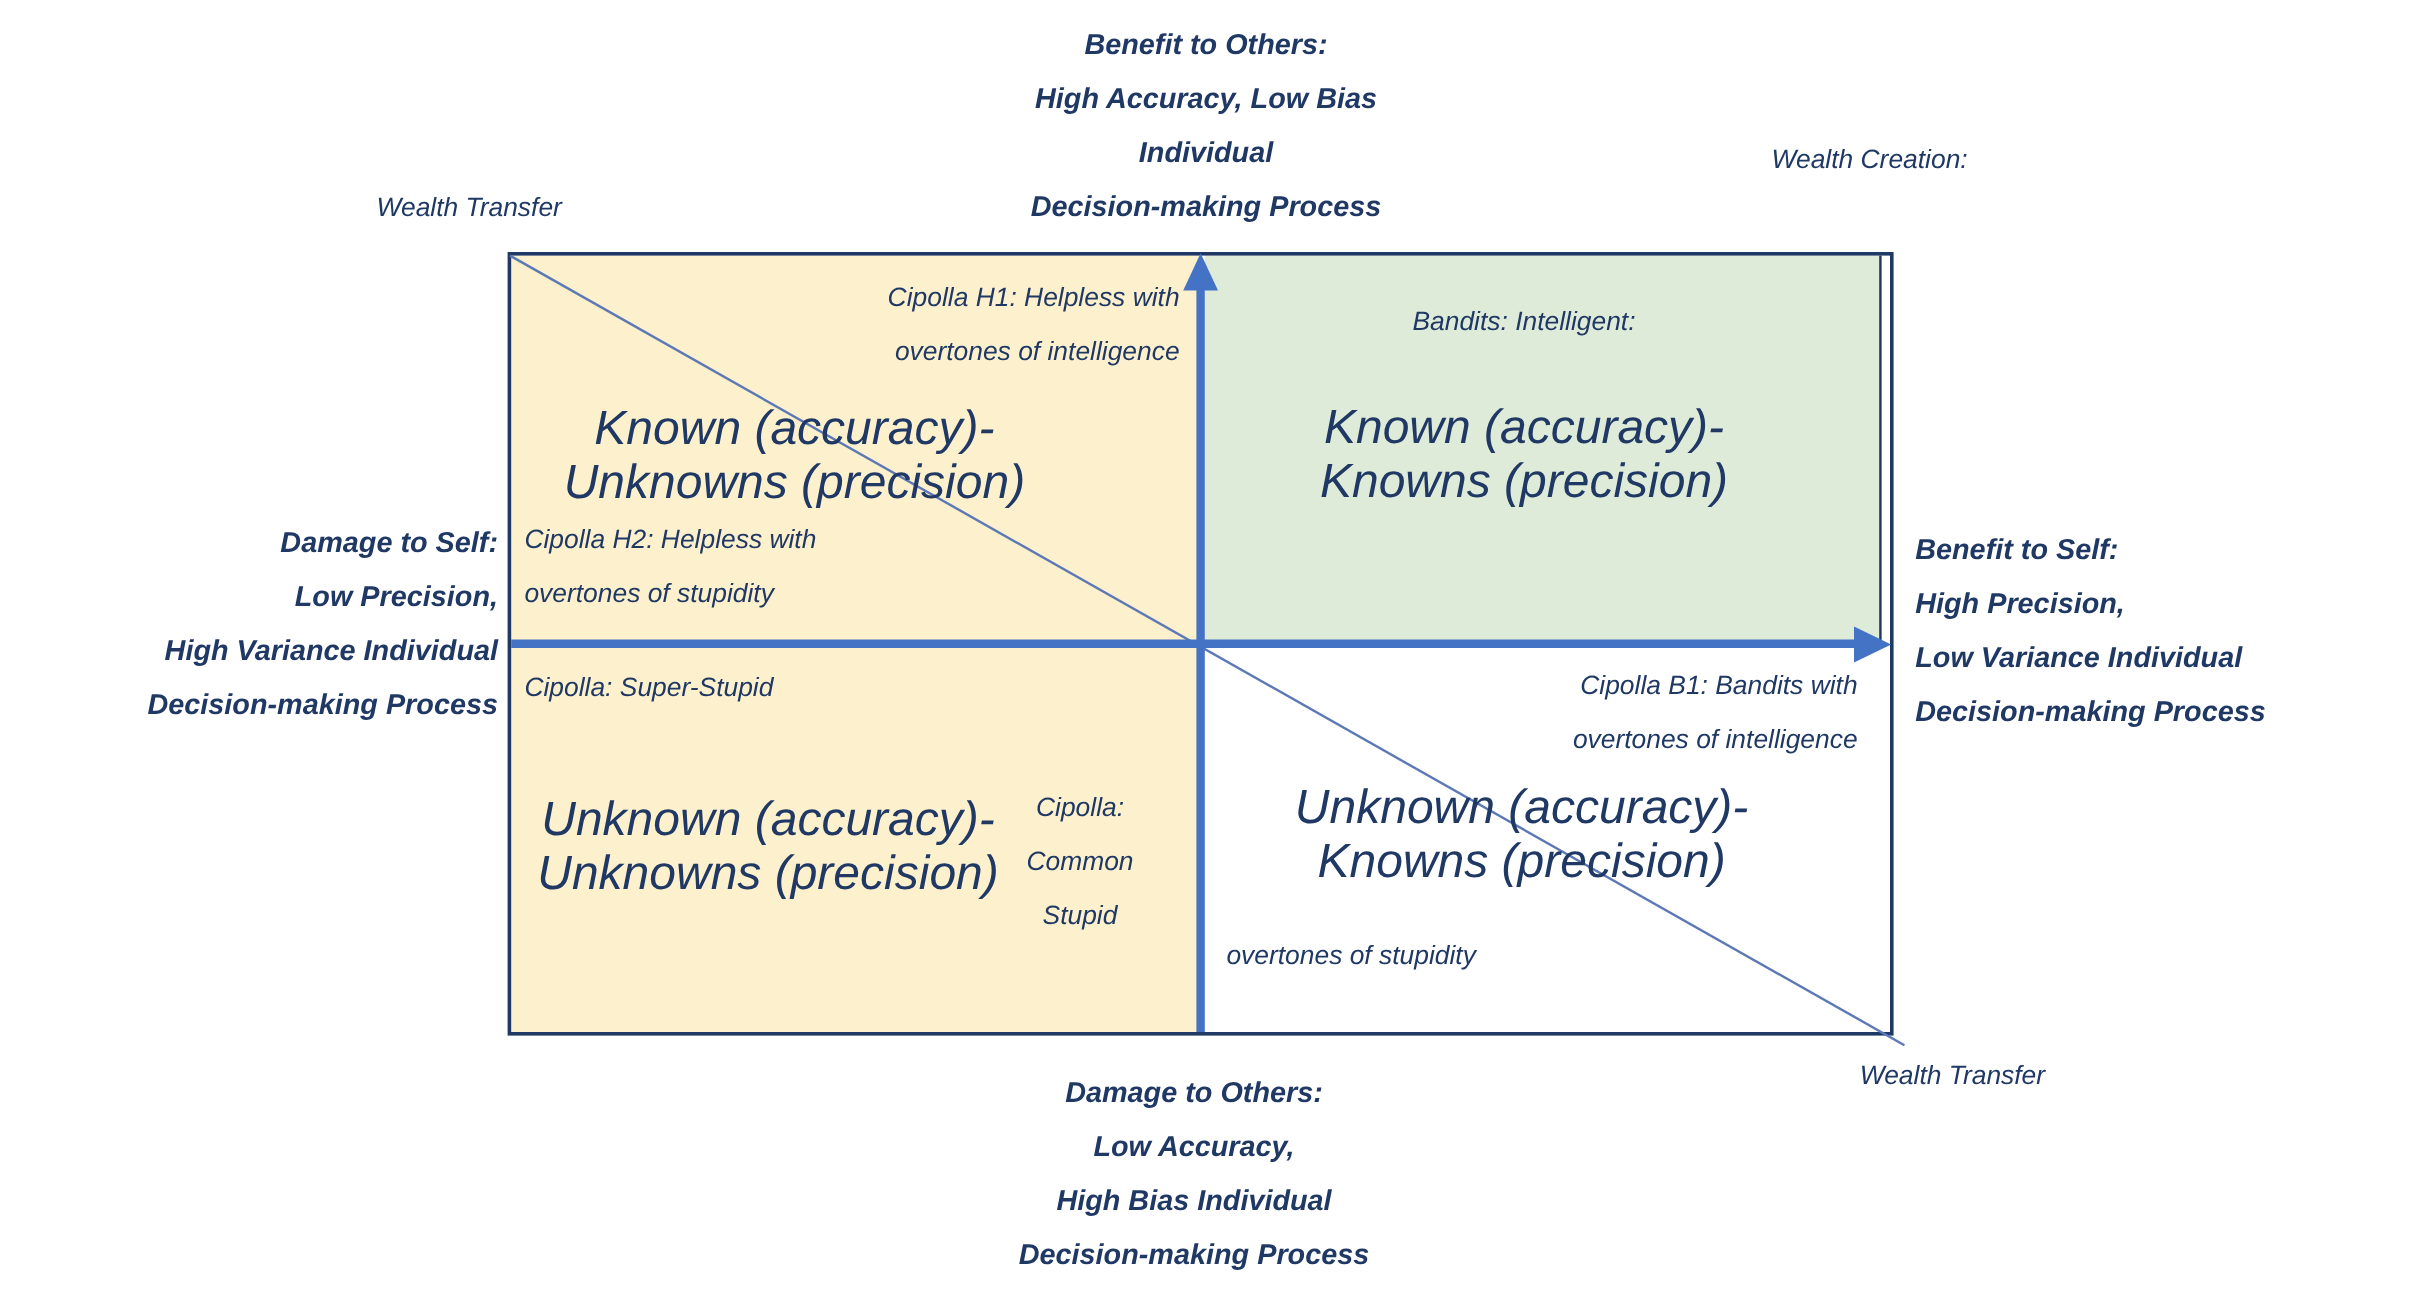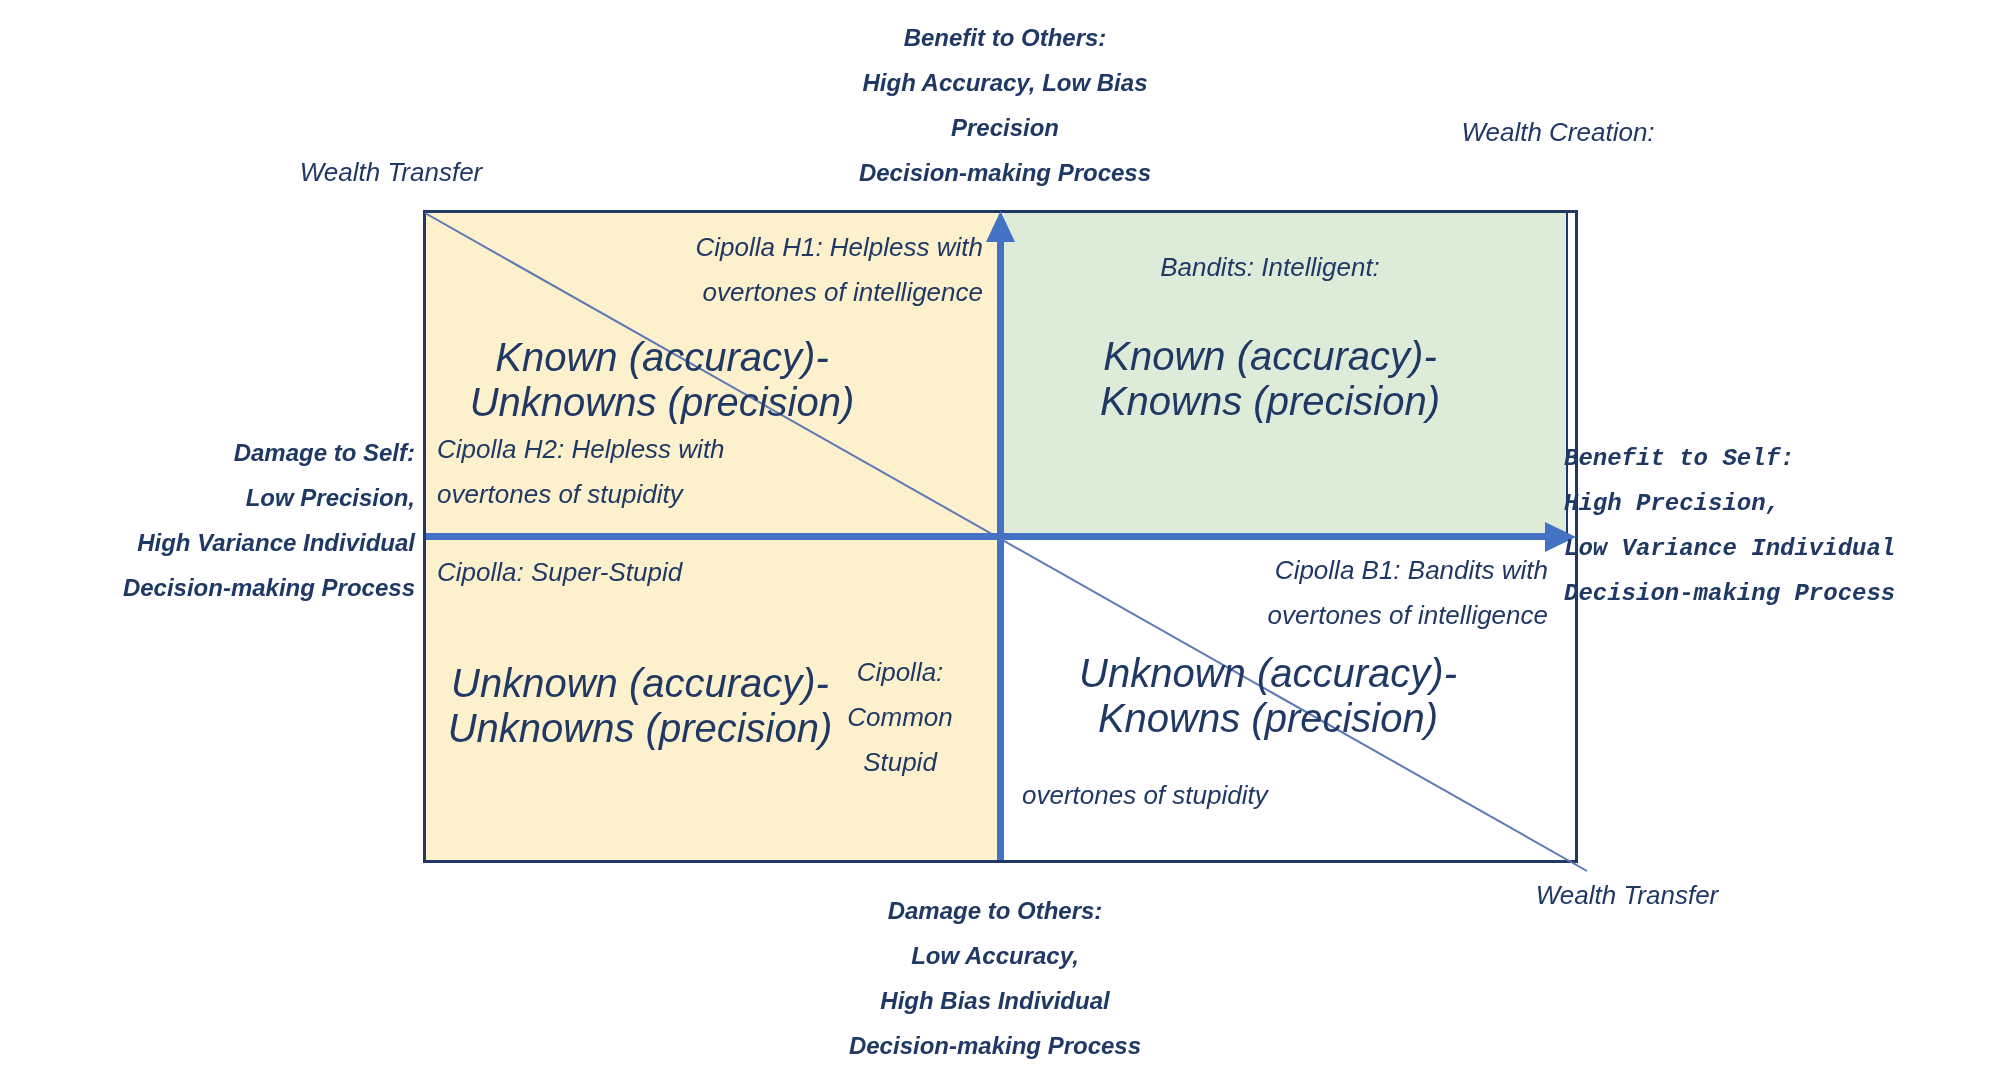--- a/index.html
+++ b/index.html
@@ -49,7 +49,7 @@
   <div class="txt outer center" style="left:1005px;top:15px;">
     <div>Benefit to Others:</div>
     <div>High Accuracy, Low Bias</div>
-    <div>Precision</div>
+    <div>Individual</div>
     <div>Decision-making Process</div>
   </div>
 

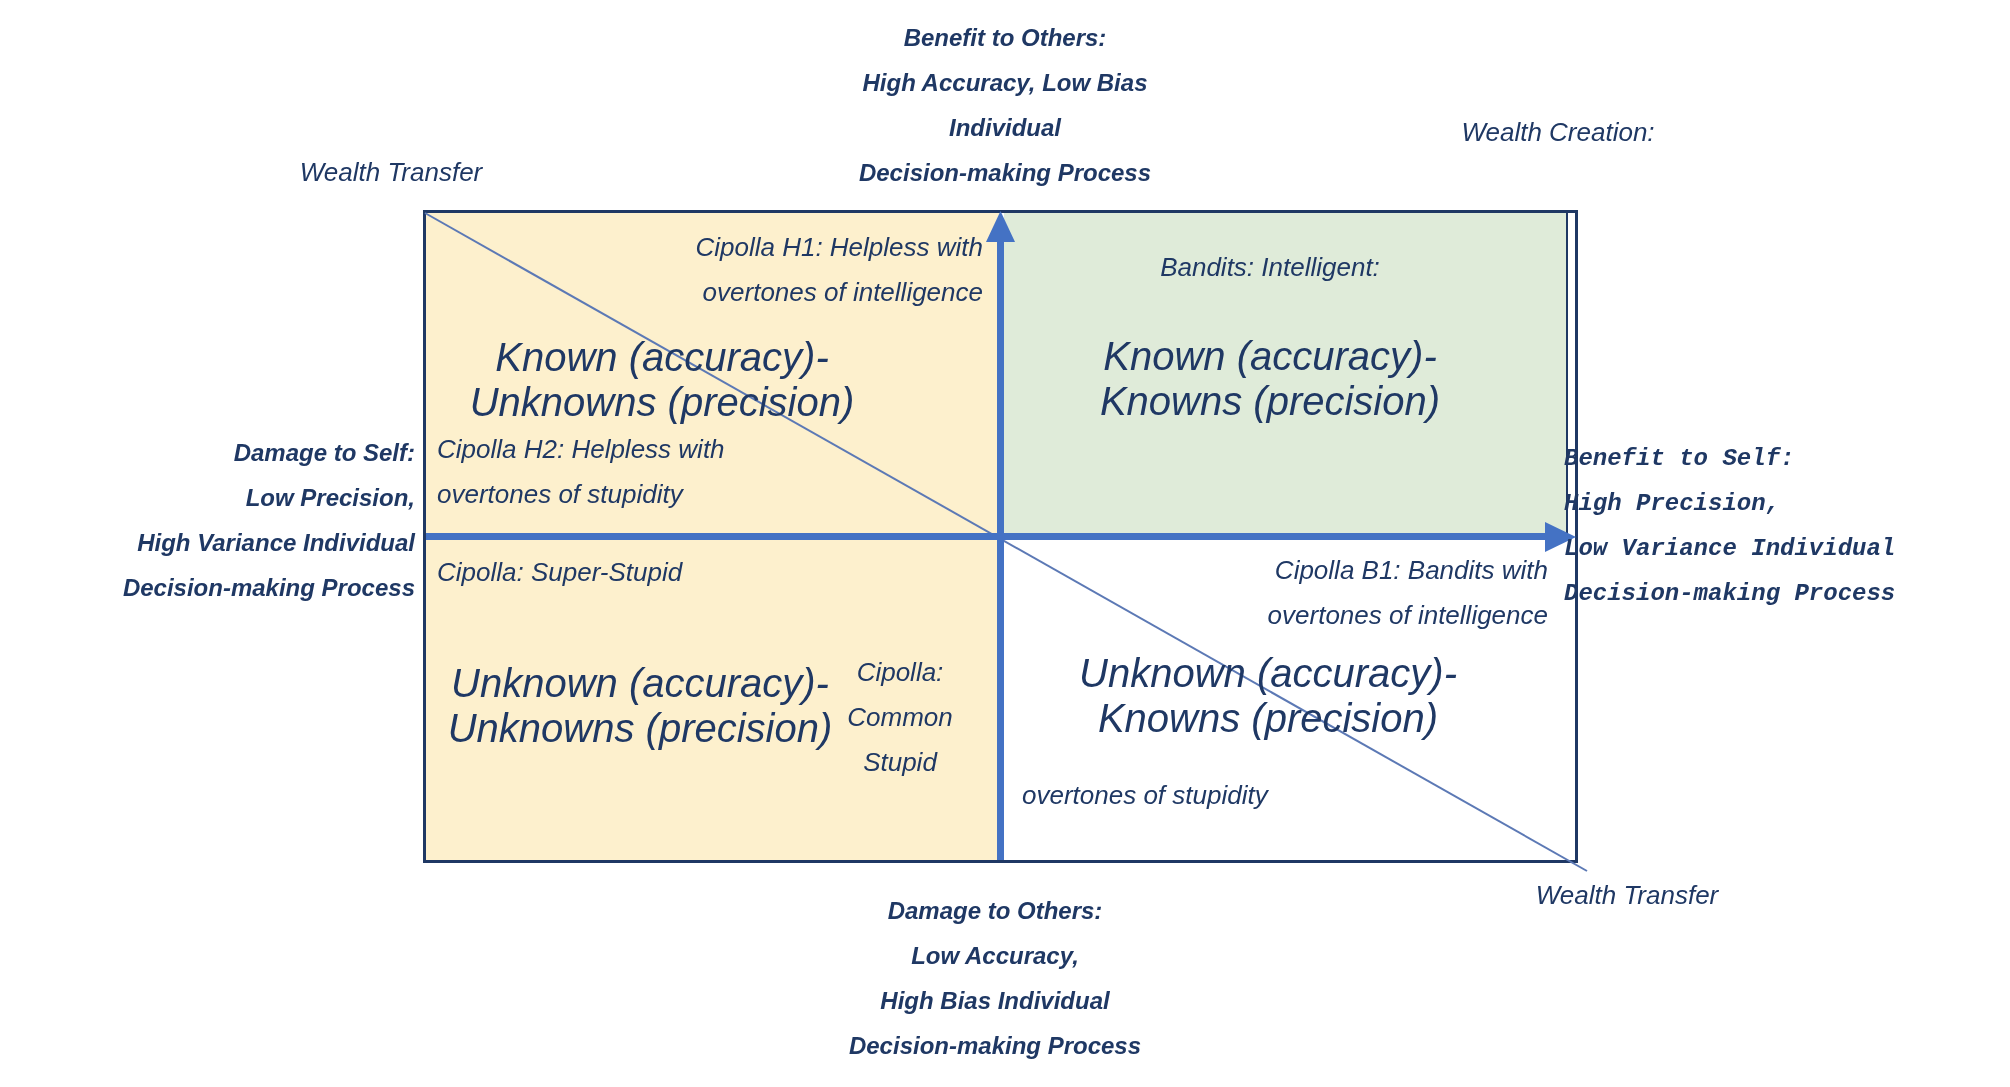--- a/index.html
+++ b/index.html
@@ -22,7 +22,7 @@
   .diag{stroke:var(--diagonal_blue,#5C79B5);stroke-width:2;}
   .axis{stroke:var(--axis_blue,#4472C4);stroke-width:7;}
   .ahead{fill:var(--axis_blue,#4472C4);}
-  .txt{position:absolute;font-size:26px;line-height:45px;white-space:nowrap;}
+  .txt{position:absolute;font-size:22px;line-height:45px;white-space:nowrap;}
   .bold{font-weight:normal;font-size:40px;}
   .outer{font-size:24px;font-weight:bold;}
   .center{text-align:center;transform:translateX(-50%);}

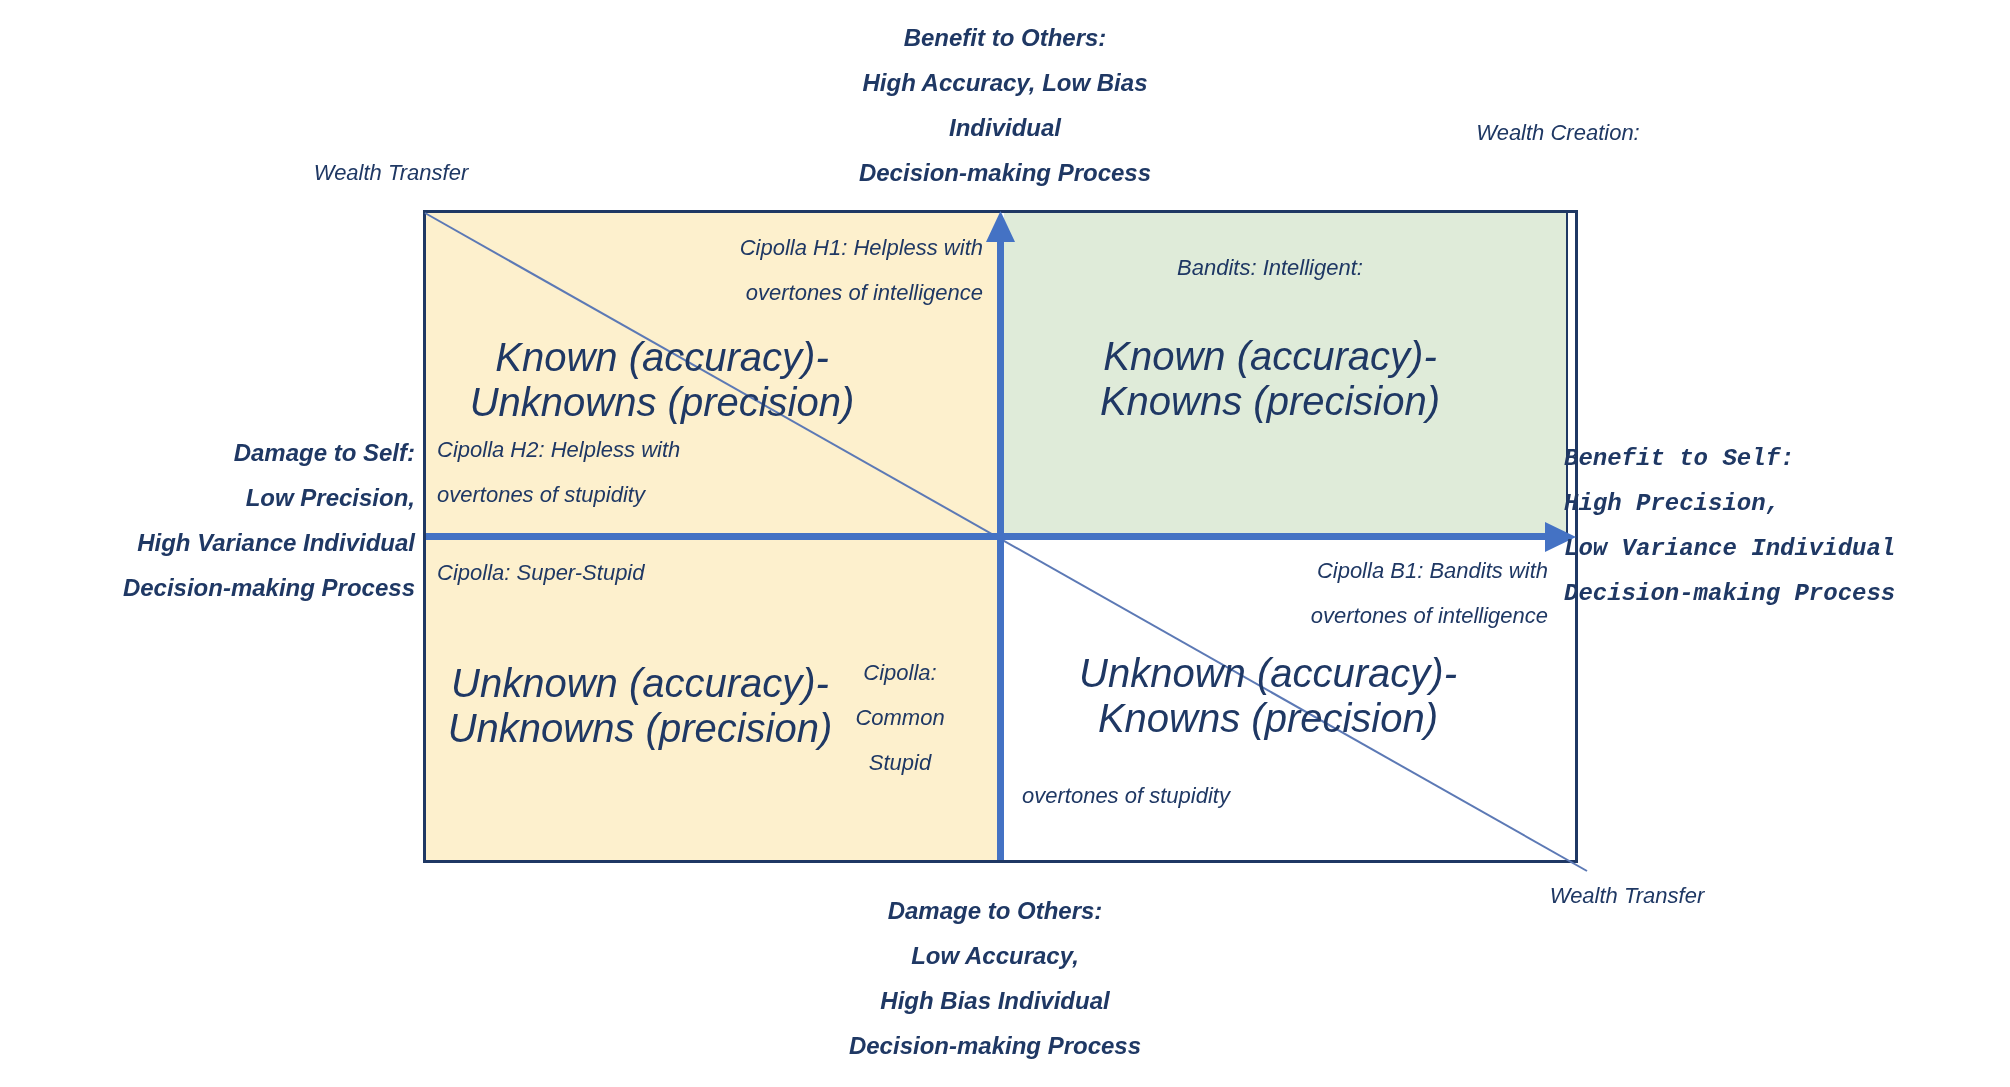--- a/index.html
+++ b/index.html
@@ -66,7 +66,7 @@
     <div>Decision-making Process</div>
   </div>
 
-  <div class="txt outer" style="left:1564px;top:436px;font-family:Liberation Mono, monospace;">
+  <div class="txt outer" style="left:1596px;top:436px;">
     <div>Benefit to Self:</div>
     <div>High Precision,</div>
     <div>Low Variance Individual</div>

